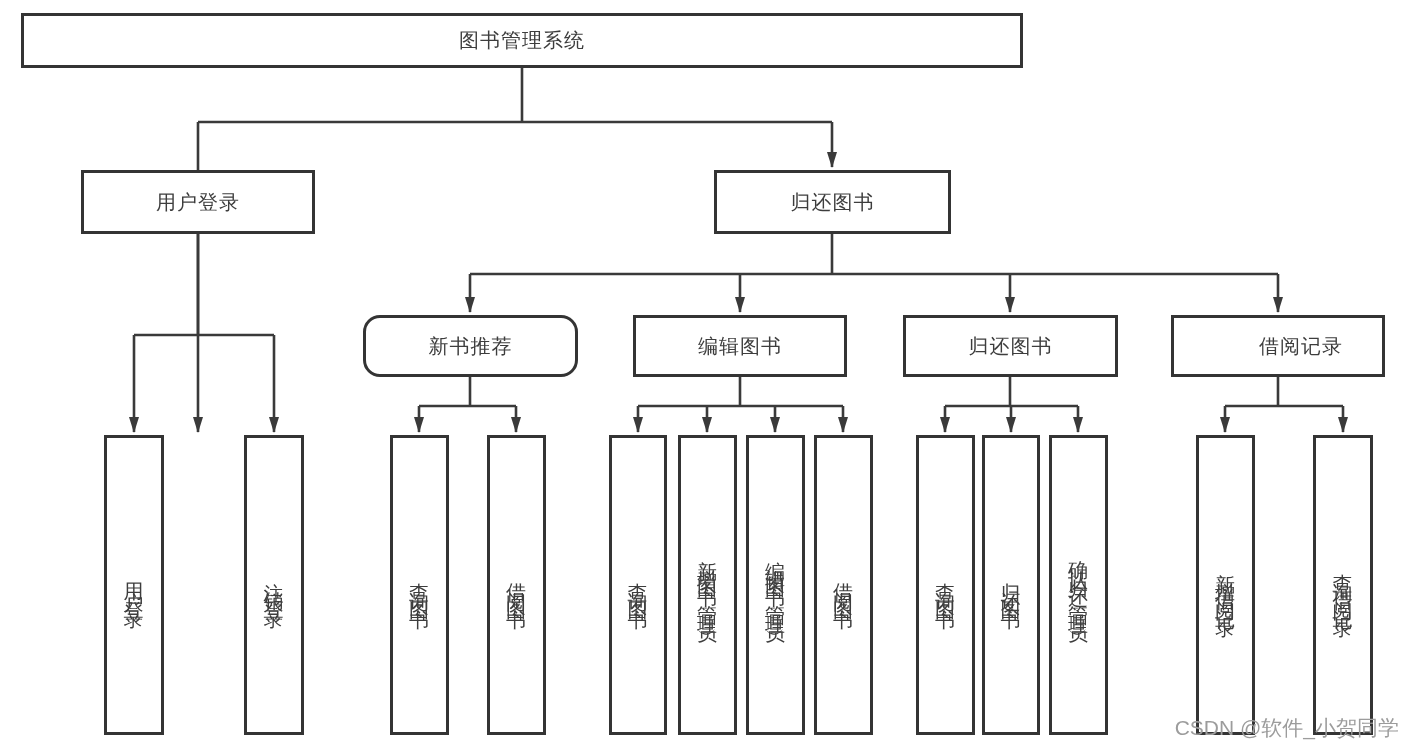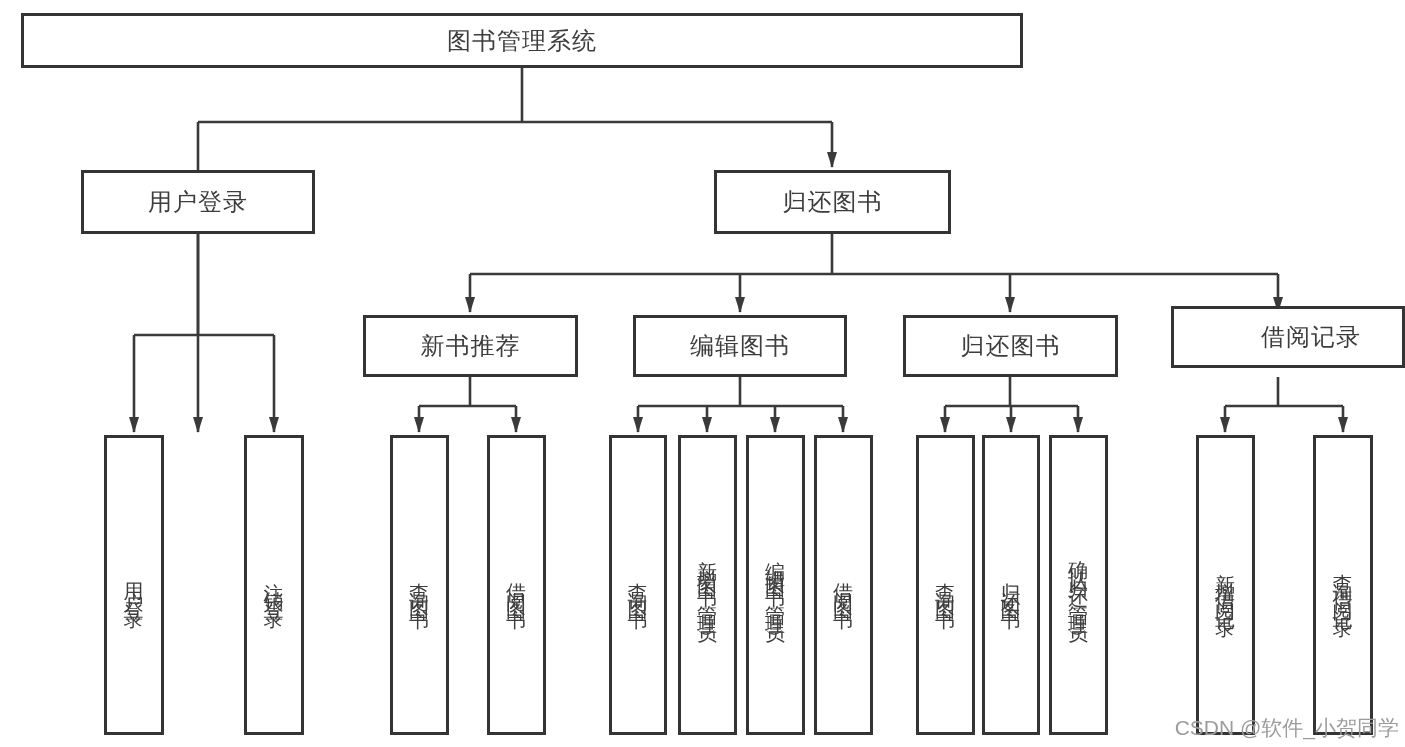--- a/index.html
+++ b/index.html
@@ -38,7 +38,7 @@
     color: var(--color-text);
   }
   .h-node span {
-    font-size: 24px;
+    font-size: 20px;
     letter-spacing: 1px;
     white-space: nowrap;
   }

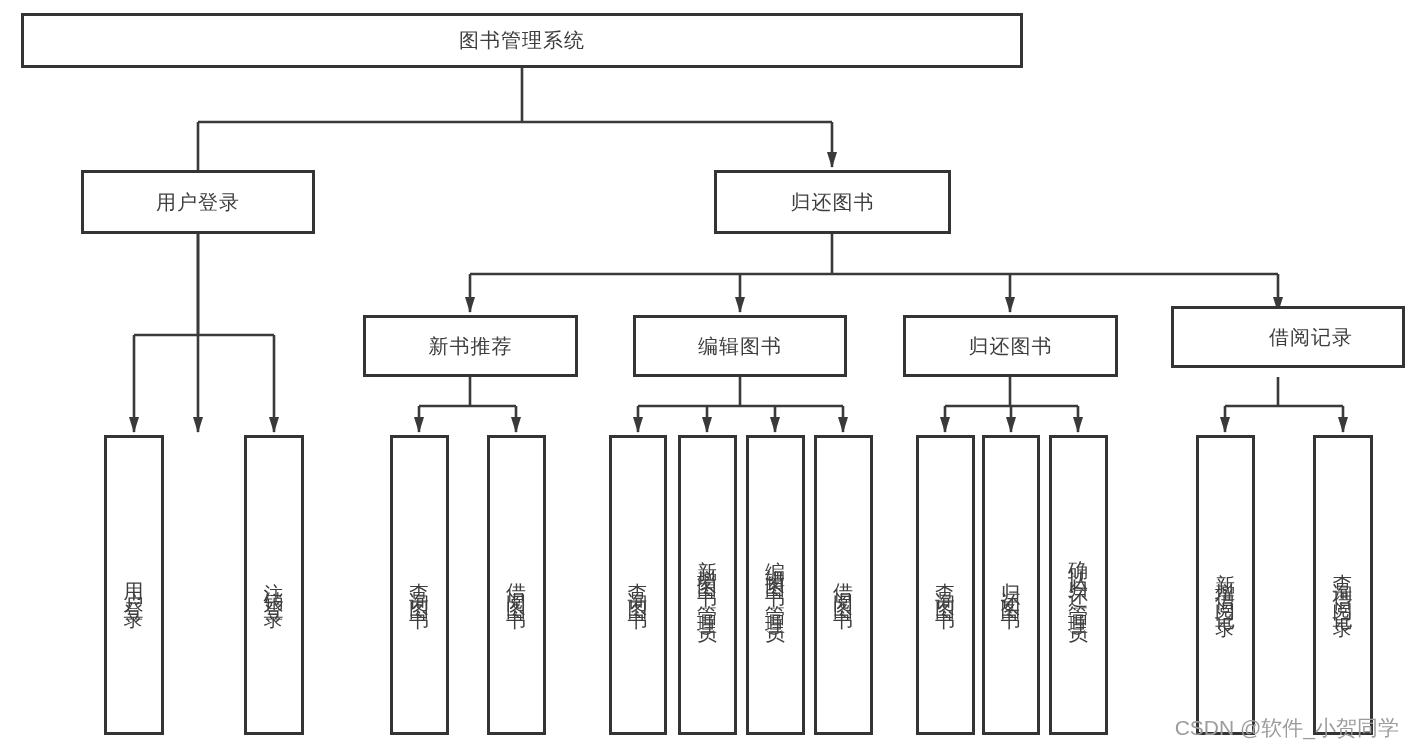--- a/index.html
+++ b/index.html
@@ -128,7 +128,7 @@
   <span>归还图书</span>
 </div>
 
-<div class="node h-node" style="left:363px; top:315px; width:215px; height:62px;">
+<div class="node h-node" style="left:363px; top:315px; width:215px; height:62px;border-radius:17px;">
   <span>新书推荐</span>
 </div>
 <div class="node h-node" style="left:633px; top:315px; width:214px; height:62px;">

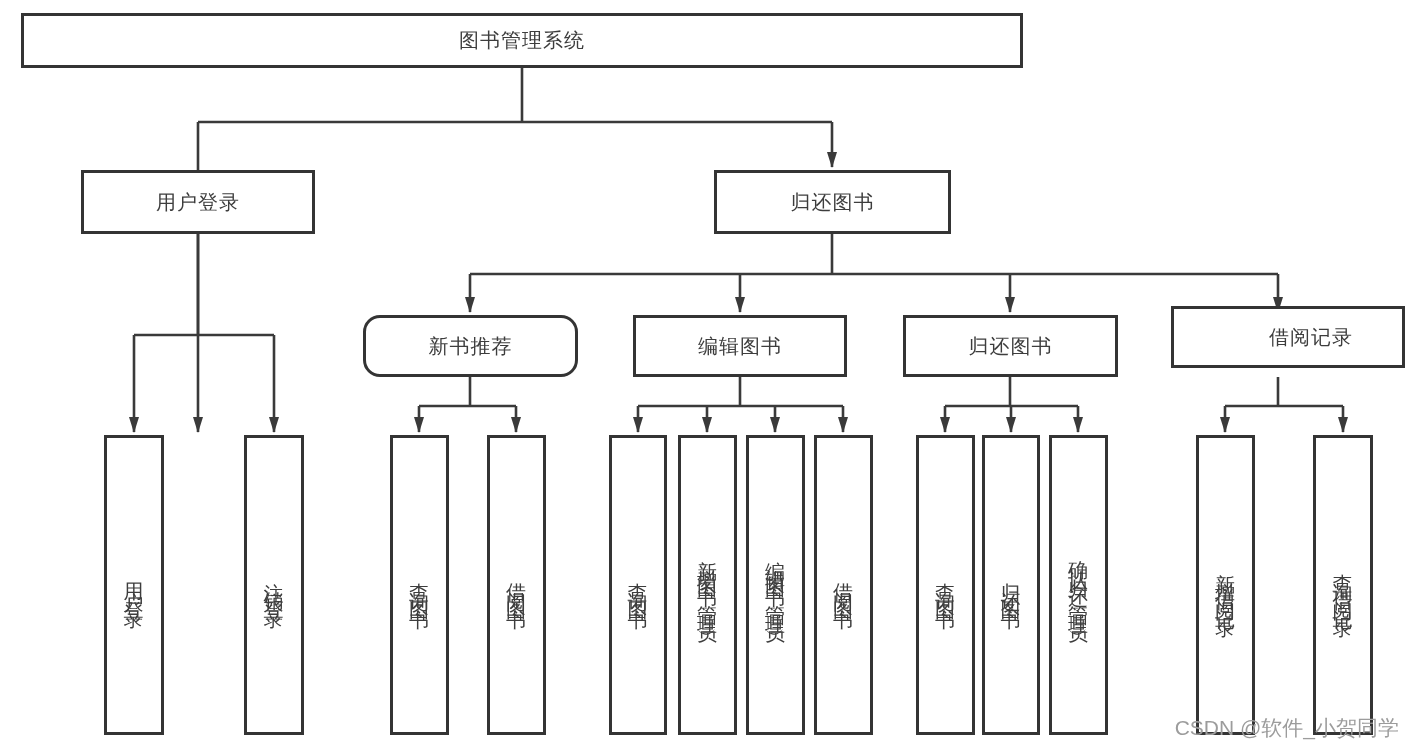--- a/index.html
+++ b/index.html
@@ -137,7 +137,7 @@
 <div class="node h-node" style="left:903px; top:315px; width:215px; height:62px;">
   <span>归还图书</span>
 </div>
-<div class="node h-node" style="left:1171px; top:306px; width:234px; height:62px;padding-left:46px;">
+<div class="node h-node" style="left:1171px; top:315px; width:214px; height:62px;padding-left:46px;">
   <span>借阅记录</span>
 </div>
 

